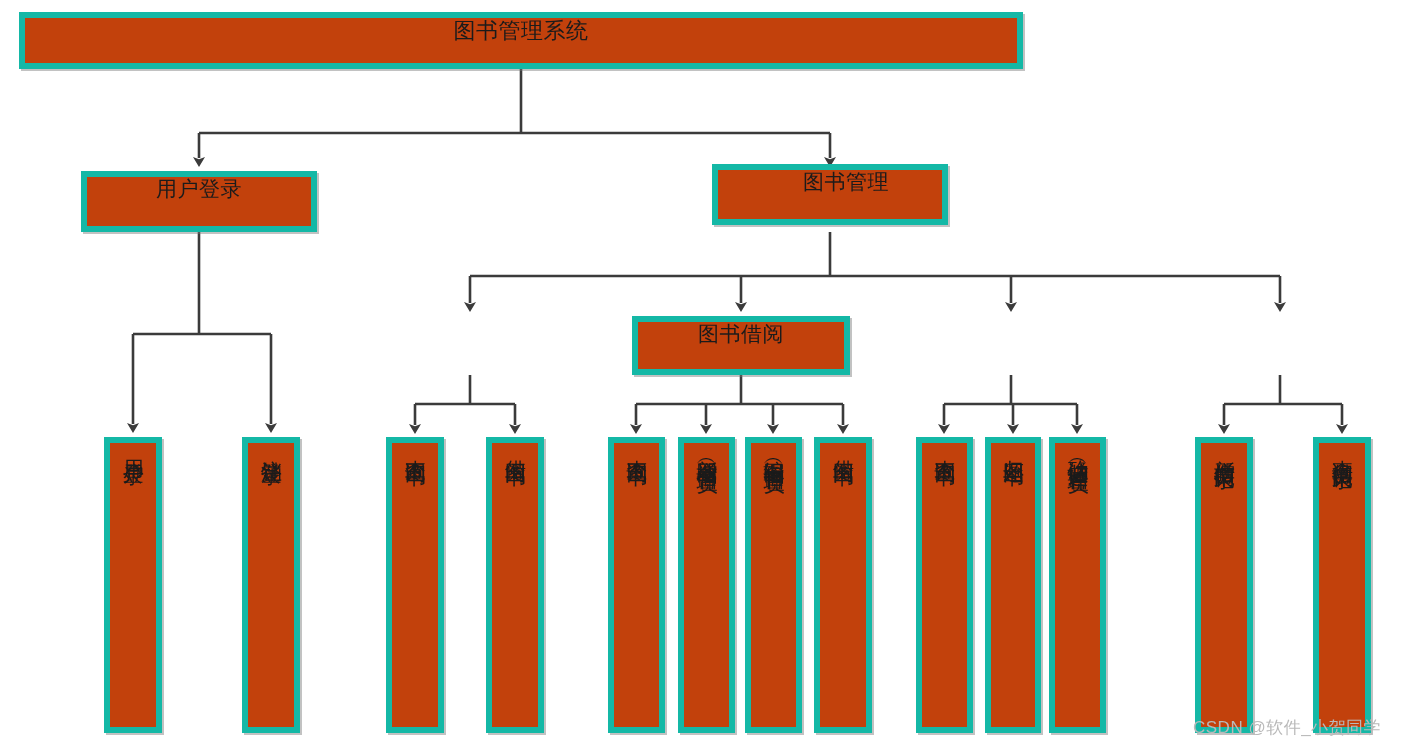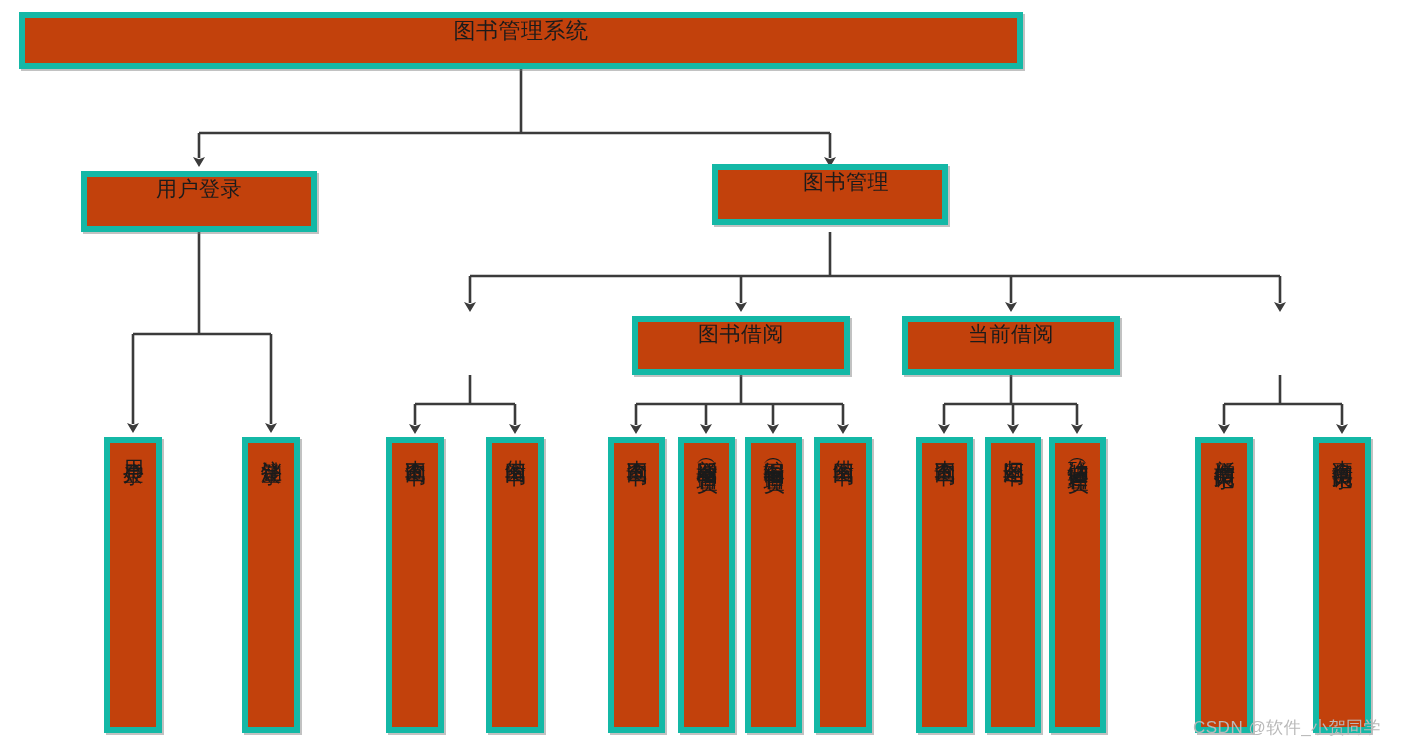--- a/index.html
+++ b/index.html
@@ -130,9 +130,6 @@
   <div class="node level3" style="left: 632px; top: 316px; width: 218px; height: 59px;">
     <span class="node-label">图书借阅</span>
   </div>
-  <div class="node level3" style="left: 902px; top: 316px; width: 218px; height: 59px;">
-    <span class="node-label">当前借阅</span>
-  </div>
 
   <div class="node vertical" style="left: 104px; top: 437px; width: 58px; height: 296px;">
     <span class="node-label">用户登录</span>

